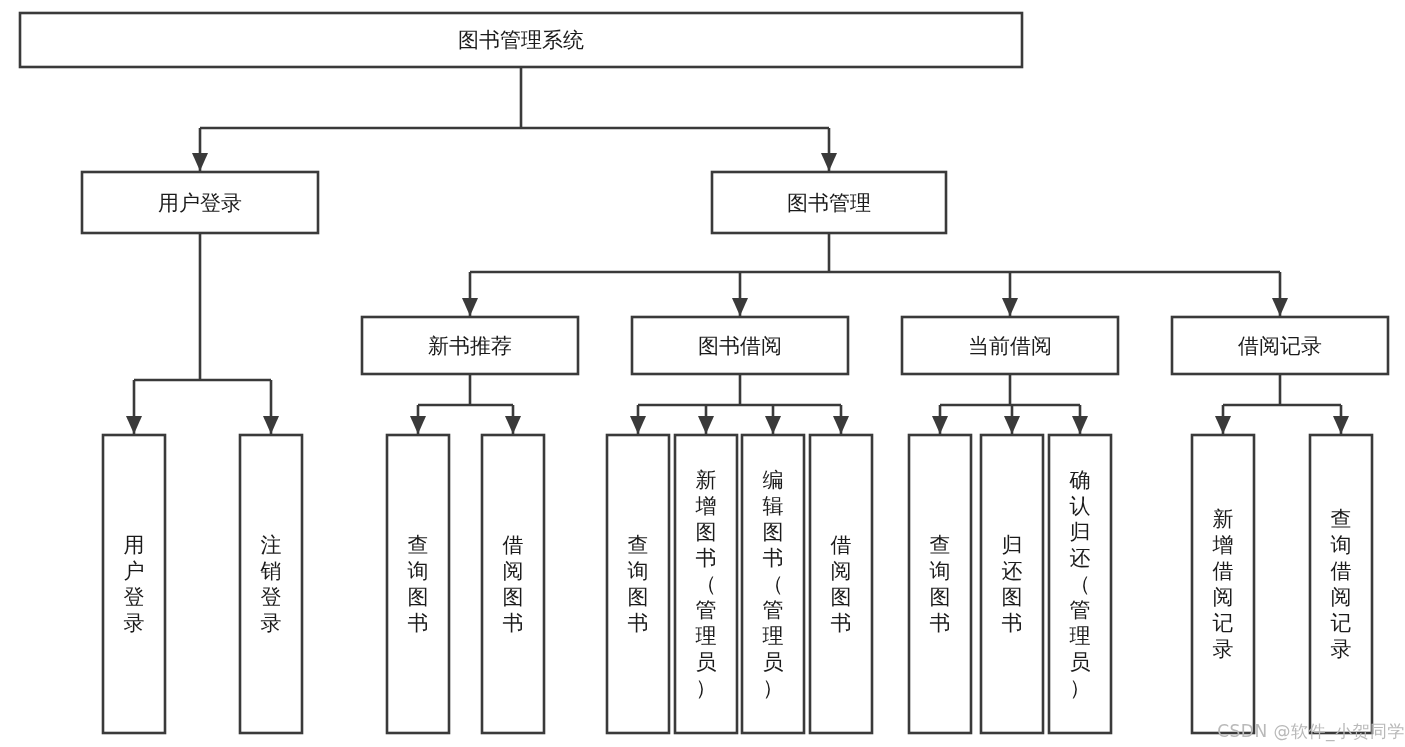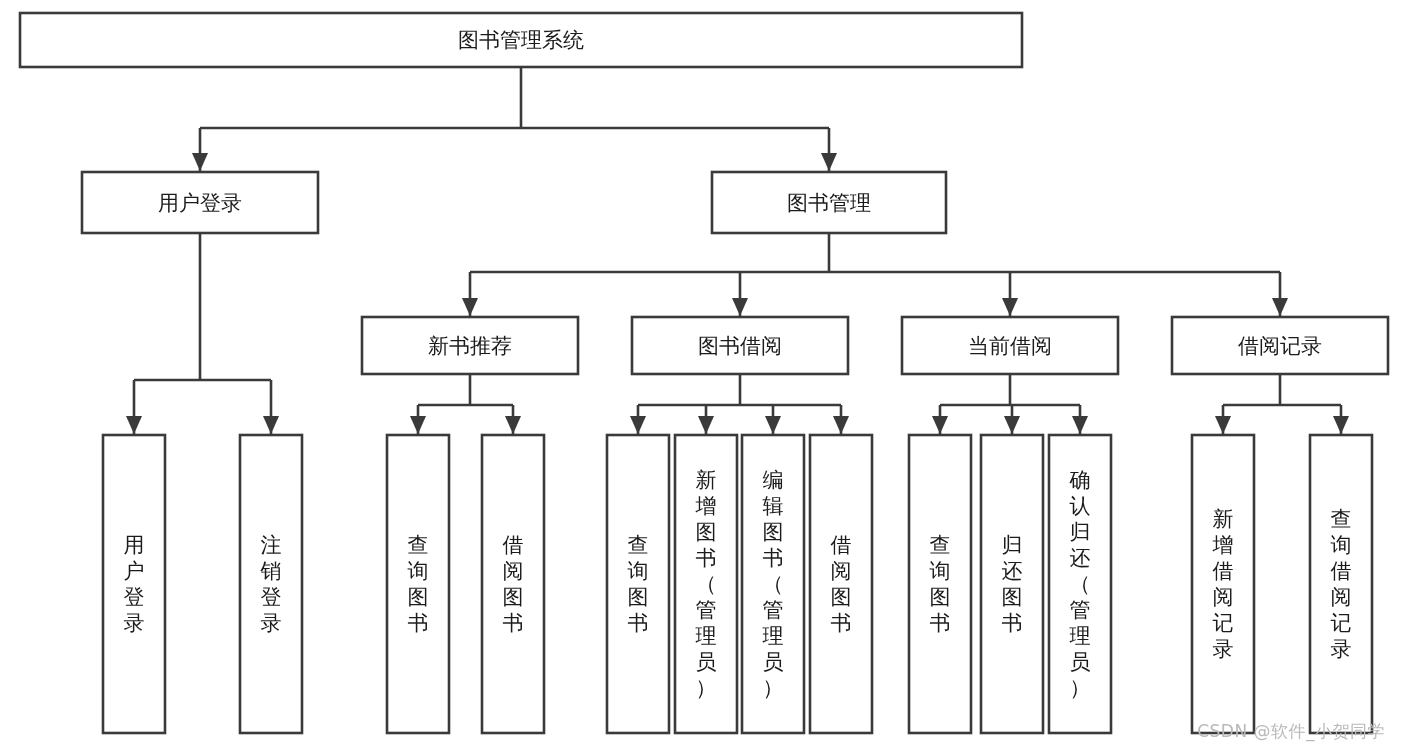--- a/index.html
+++ b/index.html
@@ -55,7 +55,7 @@
   }
   .watermark-text {
     position: absolute;
-    right: 20px;
+    right: 0;
     bottom: 4px;
     font-family: "DejaVu Sans", "Liberation Sans", sans-serif;
     font-size: 17px;

